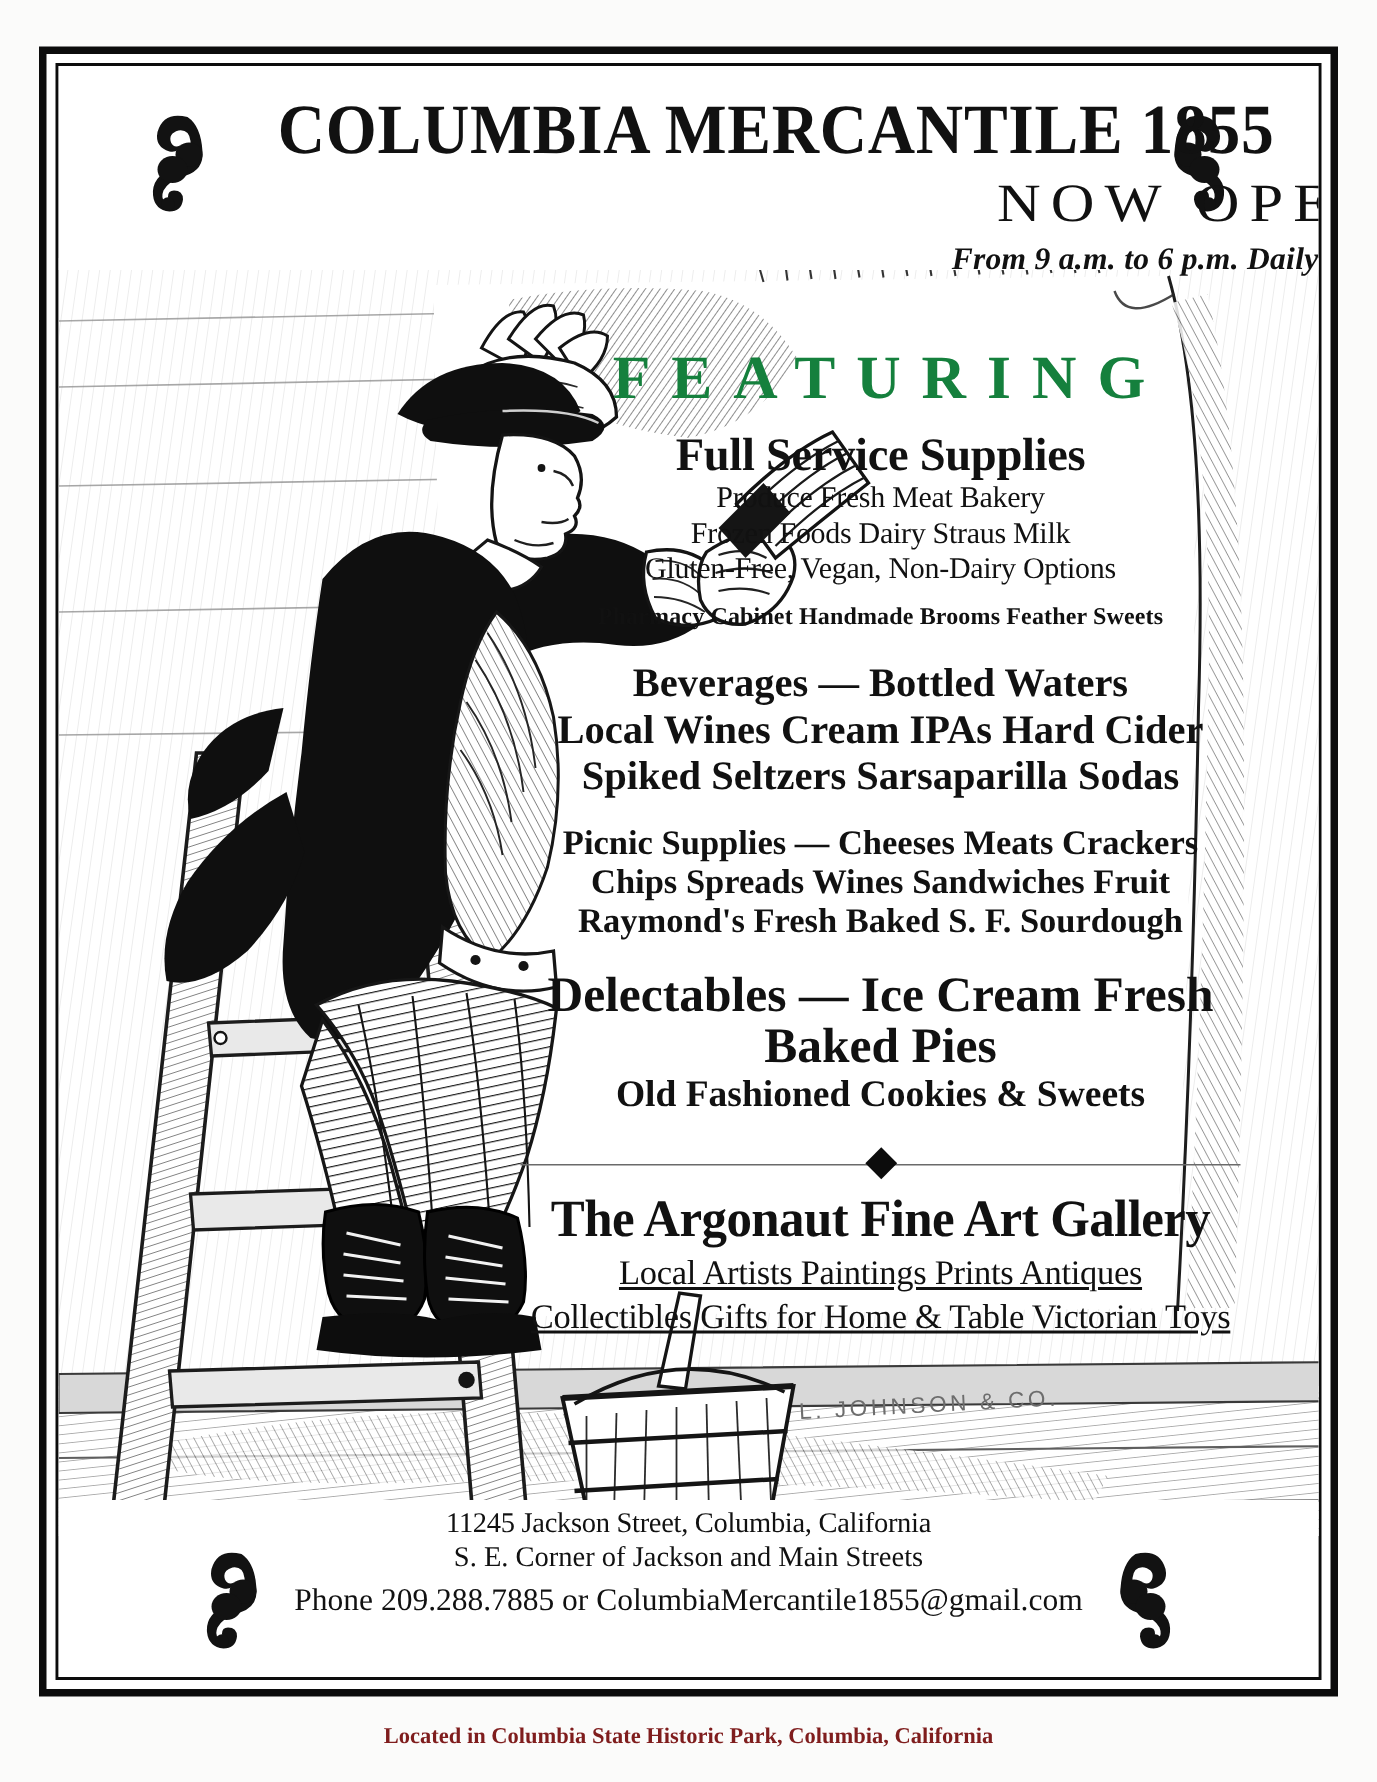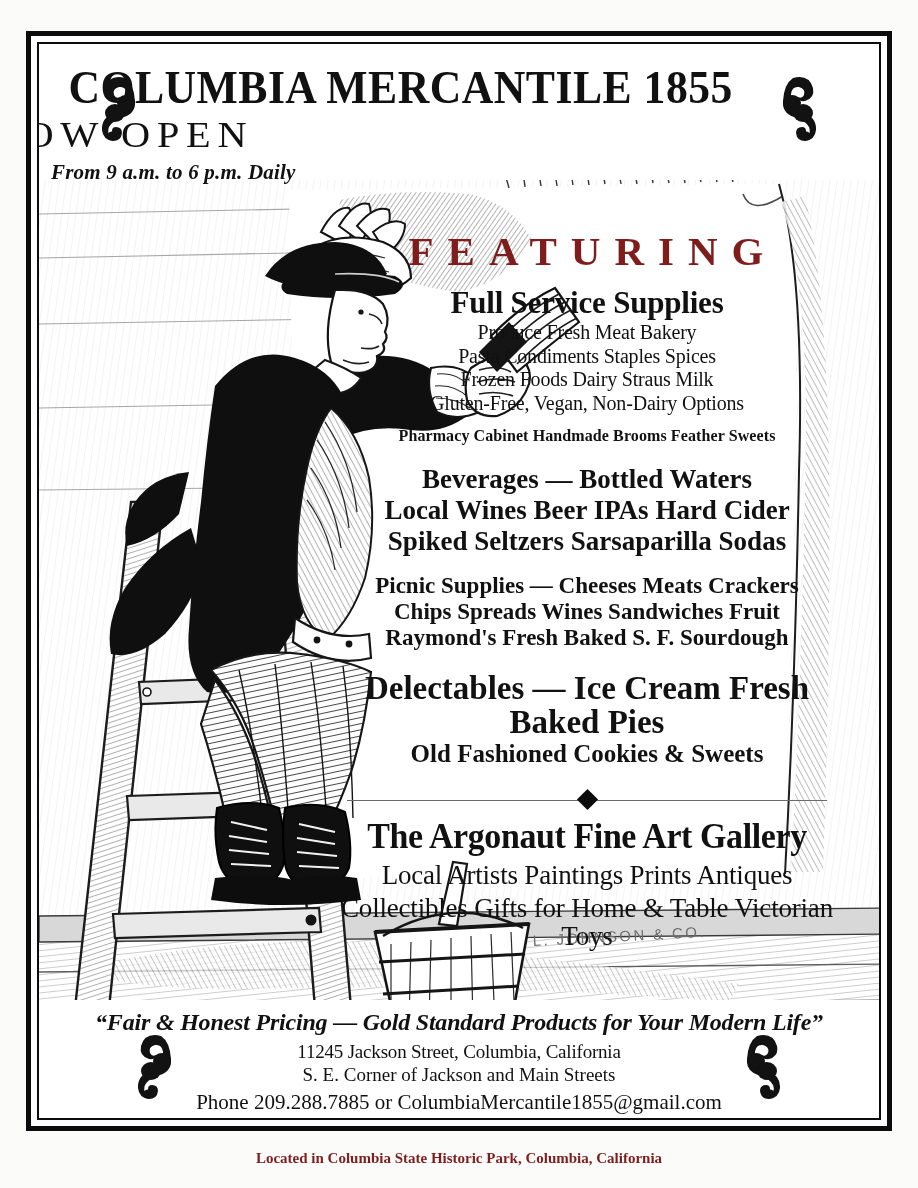--- a/index.html
+++ b/index.html
@@ -53,7 +53,7 @@
     top: 0;
     width: 100%;
     height: 136px;
-    text-align: left;
+    text-align: right;
     z-index: 8;
     background: #ffffff;
   }

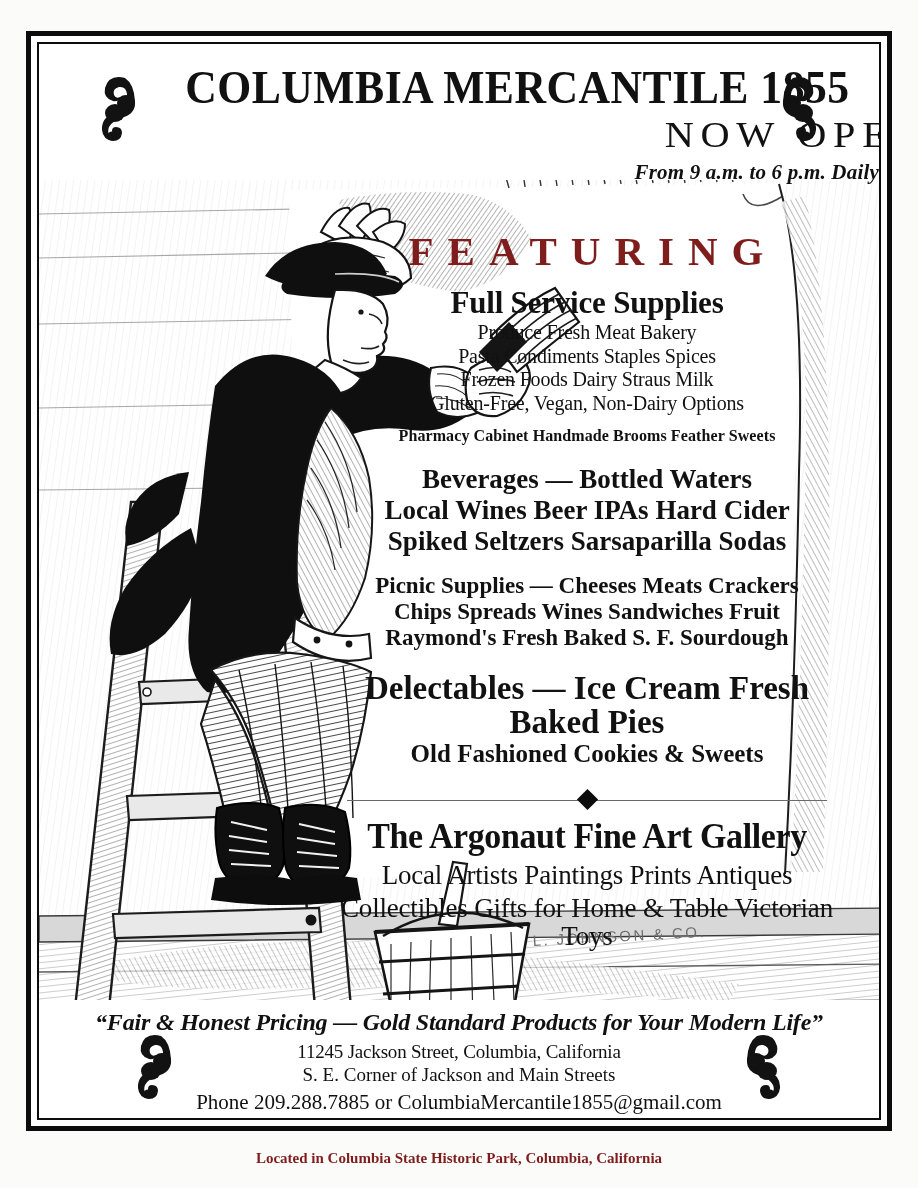--- a/index.html
+++ b/index.html
@@ -133,7 +133,7 @@
     font-weight: bold;
     font-size: 41px;
     letter-spacing: 14px;
-    color: #7f1d1d;
+    color: #15803d;
     margin-left: 12px;
     margin-bottom: 14px;
     position: relative;

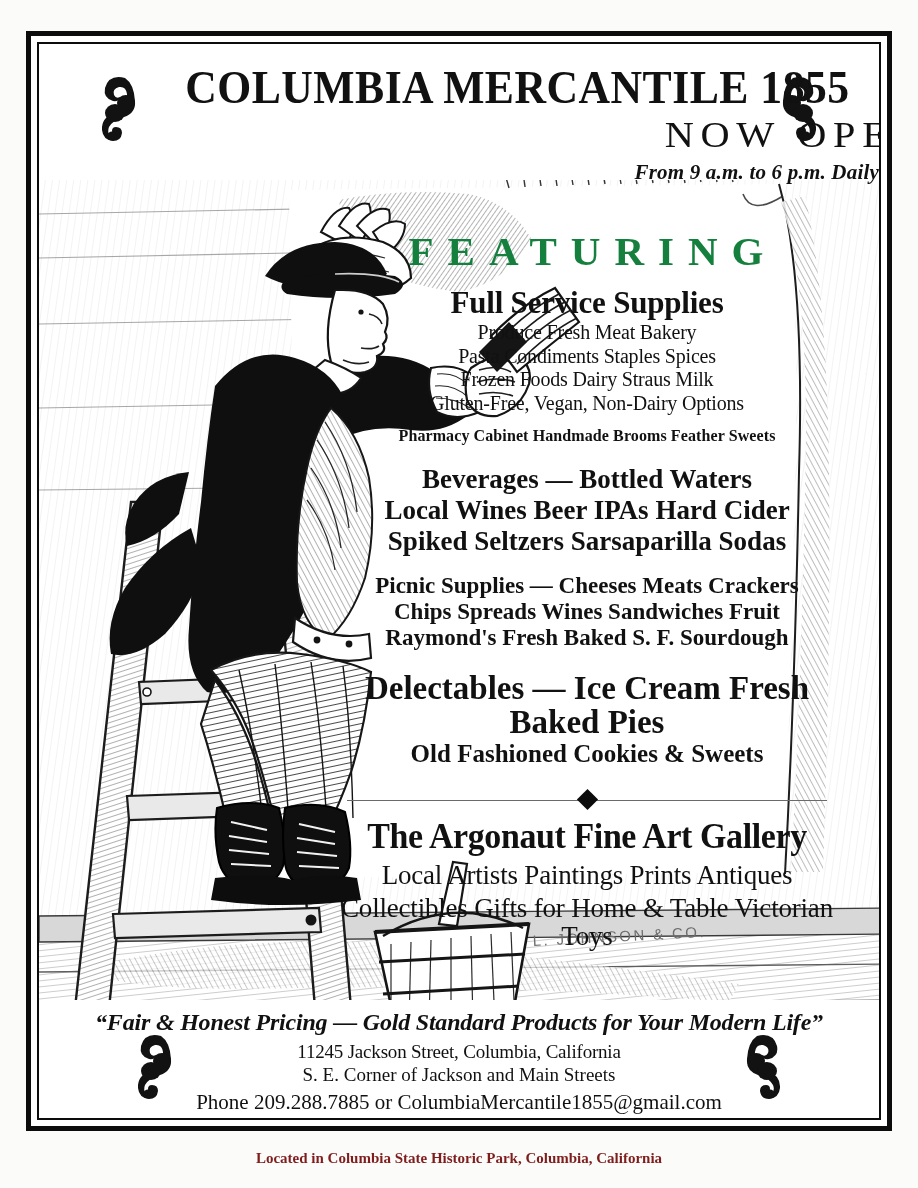--- a/index.html
+++ b/index.html
@@ -561,7 +561,6 @@
 
         <div class="copy-line sec-head">Full Service Supplies</div>
         <div class="copy-line sec-item-lg">Produce  Fresh Meat  Bakery</div>
-        <div class="copy-line sec-item-lg">Pasta  Condiments  Staples  Spices</div>
         <div class="copy-line sec-item-lg">Frozen Foods    Dairy    Straus Milk</div>
         <div class="copy-line sec-item-lg">Gluten-Free, Vegan, Non-Dairy Options</div>
 

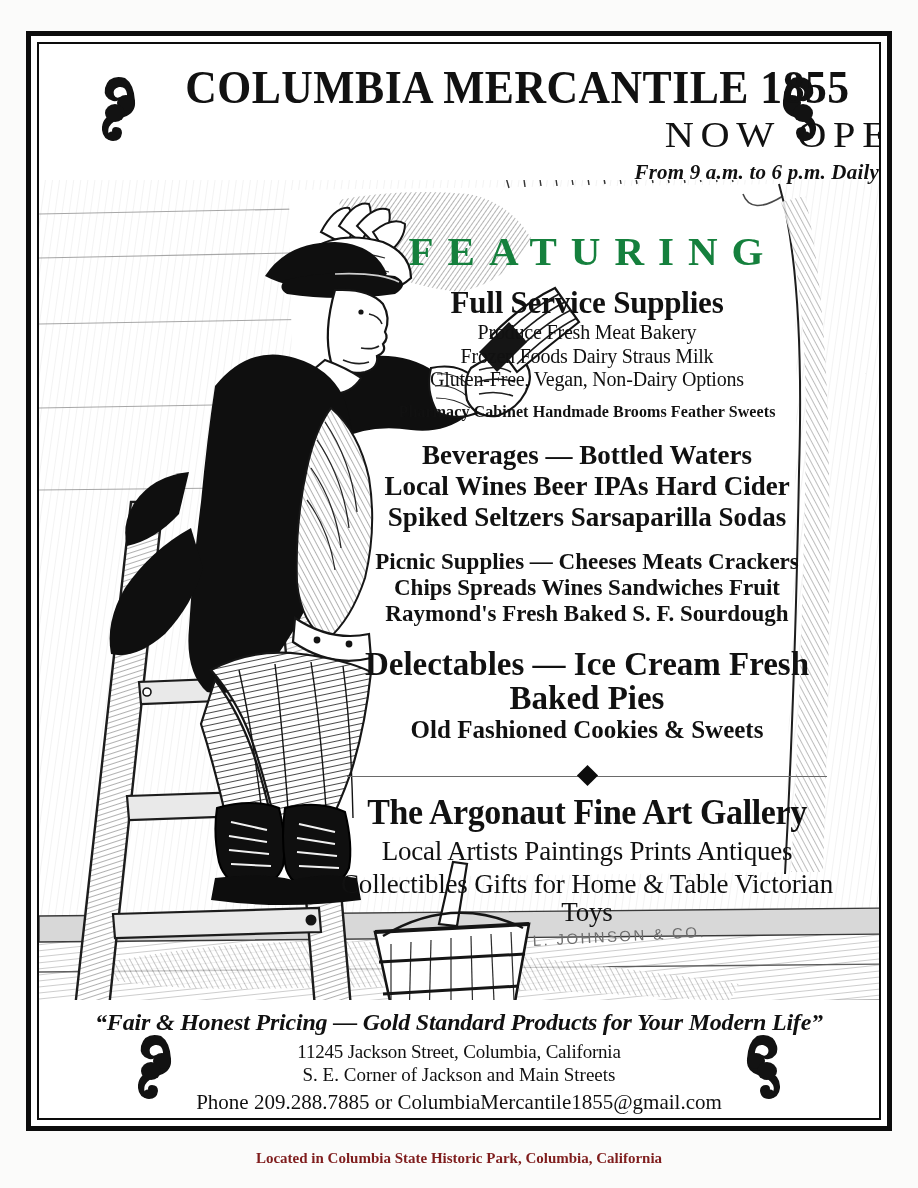--- a/index.html
+++ b/index.html
@@ -567,7 +567,7 @@
         <div class="copy-line sec-small-bold">Pharmacy Cabinet     Handmade Brooms     Feather Sweets</div>
 
         <div class="copy-line bev-head">Beverages — Bottled Waters</div>
-        <div class="copy-line bev-line">Local  Wines  Beer  IPAs  Hard Cider</div>
+        <div class="copy-line bev-line">Local  Wines  Cream  IPAs  Hard Cider</div>
         <div class="copy-line bev-line">Spiked Seltzers   Sarsaparilla   Sodas</div>
 
         <div class="copy-line picnic-head">Picnic Supplies — Cheeses   Meats   Crackers</div>

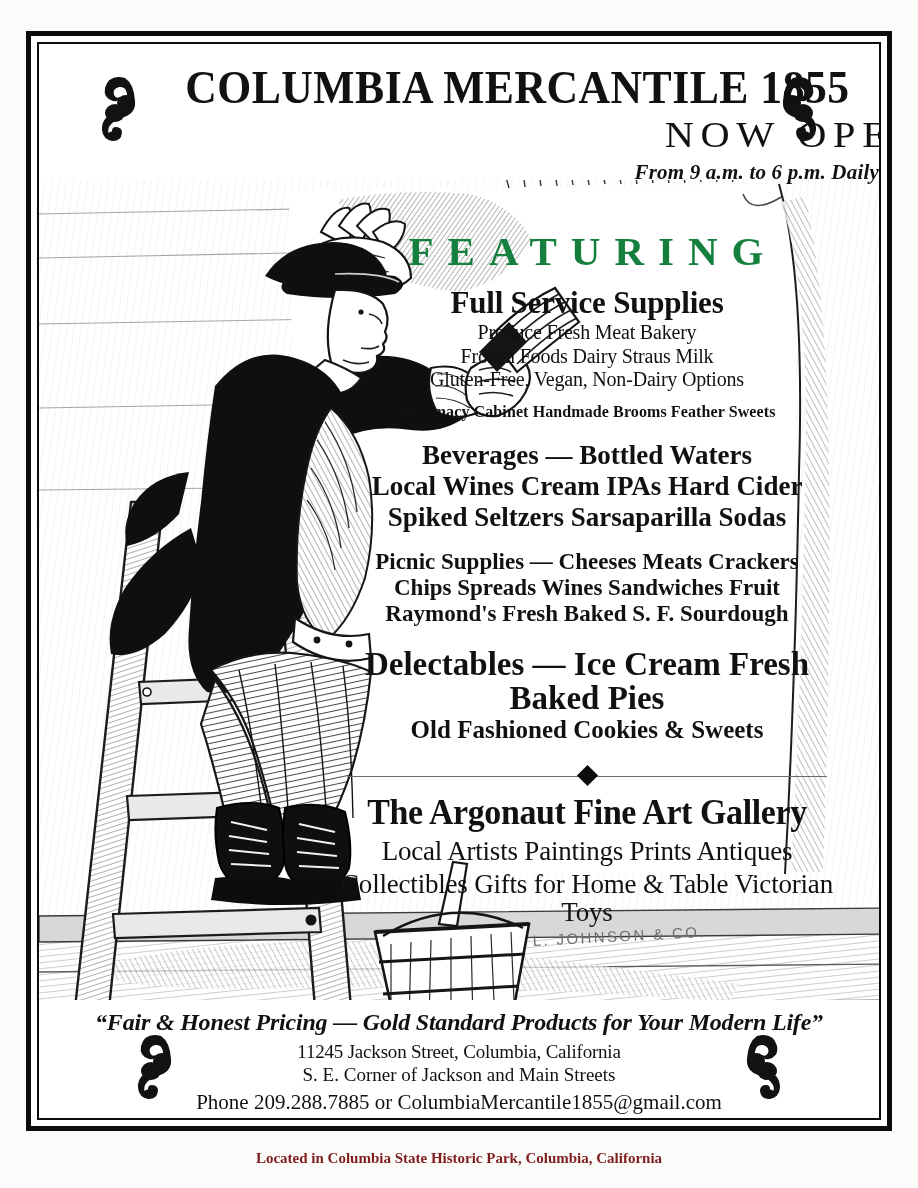--- a/index.html
+++ b/index.html
@@ -223,9 +223,10 @@
     transform: scaleX(0.97);
   }
   .gallery-line {
-    font-size: 27px;
+    font-size: 23px;
     margin-top: 5px;
     letter-spacing: -0.2px;
+    text-decoration: underline;
   }
 
   

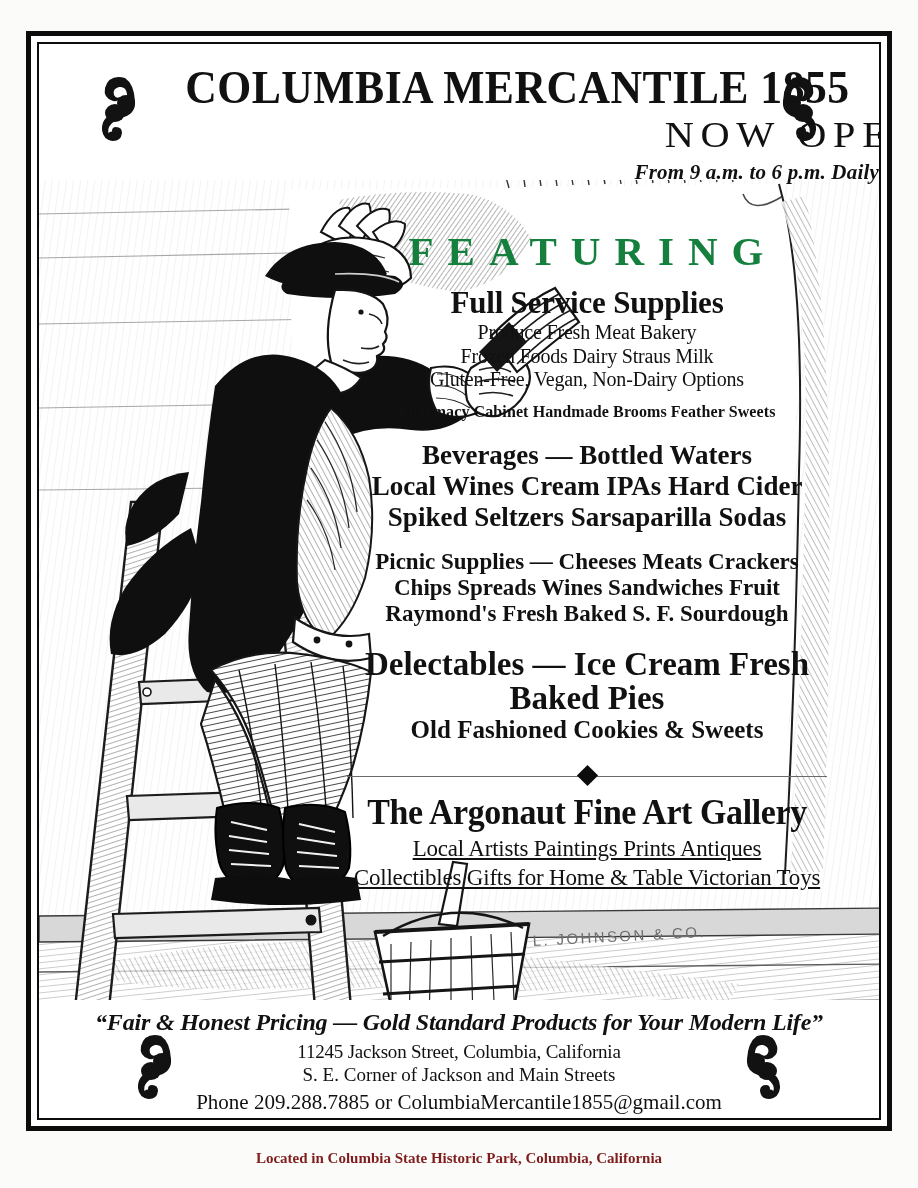--- a/index.html
+++ b/index.html
@@ -611,7 +611,6 @@
             <circle cx="17" cy="66" r="4.5" fill="#121212"></circle>
           </svg>
         </div>
-        <div id="footer-tagline">“Fair &amp; Honest Pricing — Gold Standard Products for Your Modern Life”</div>
         <div id="footer-address">11245 Jackson Street, Columbia, California</div>
         <div id="footer-corner">S. E. Corner of Jackson and Main Streets</div>
         <div id="footer-contact">Phone 209.288.7885 or ColumbiaMercantile1855@gmail.com</div>

